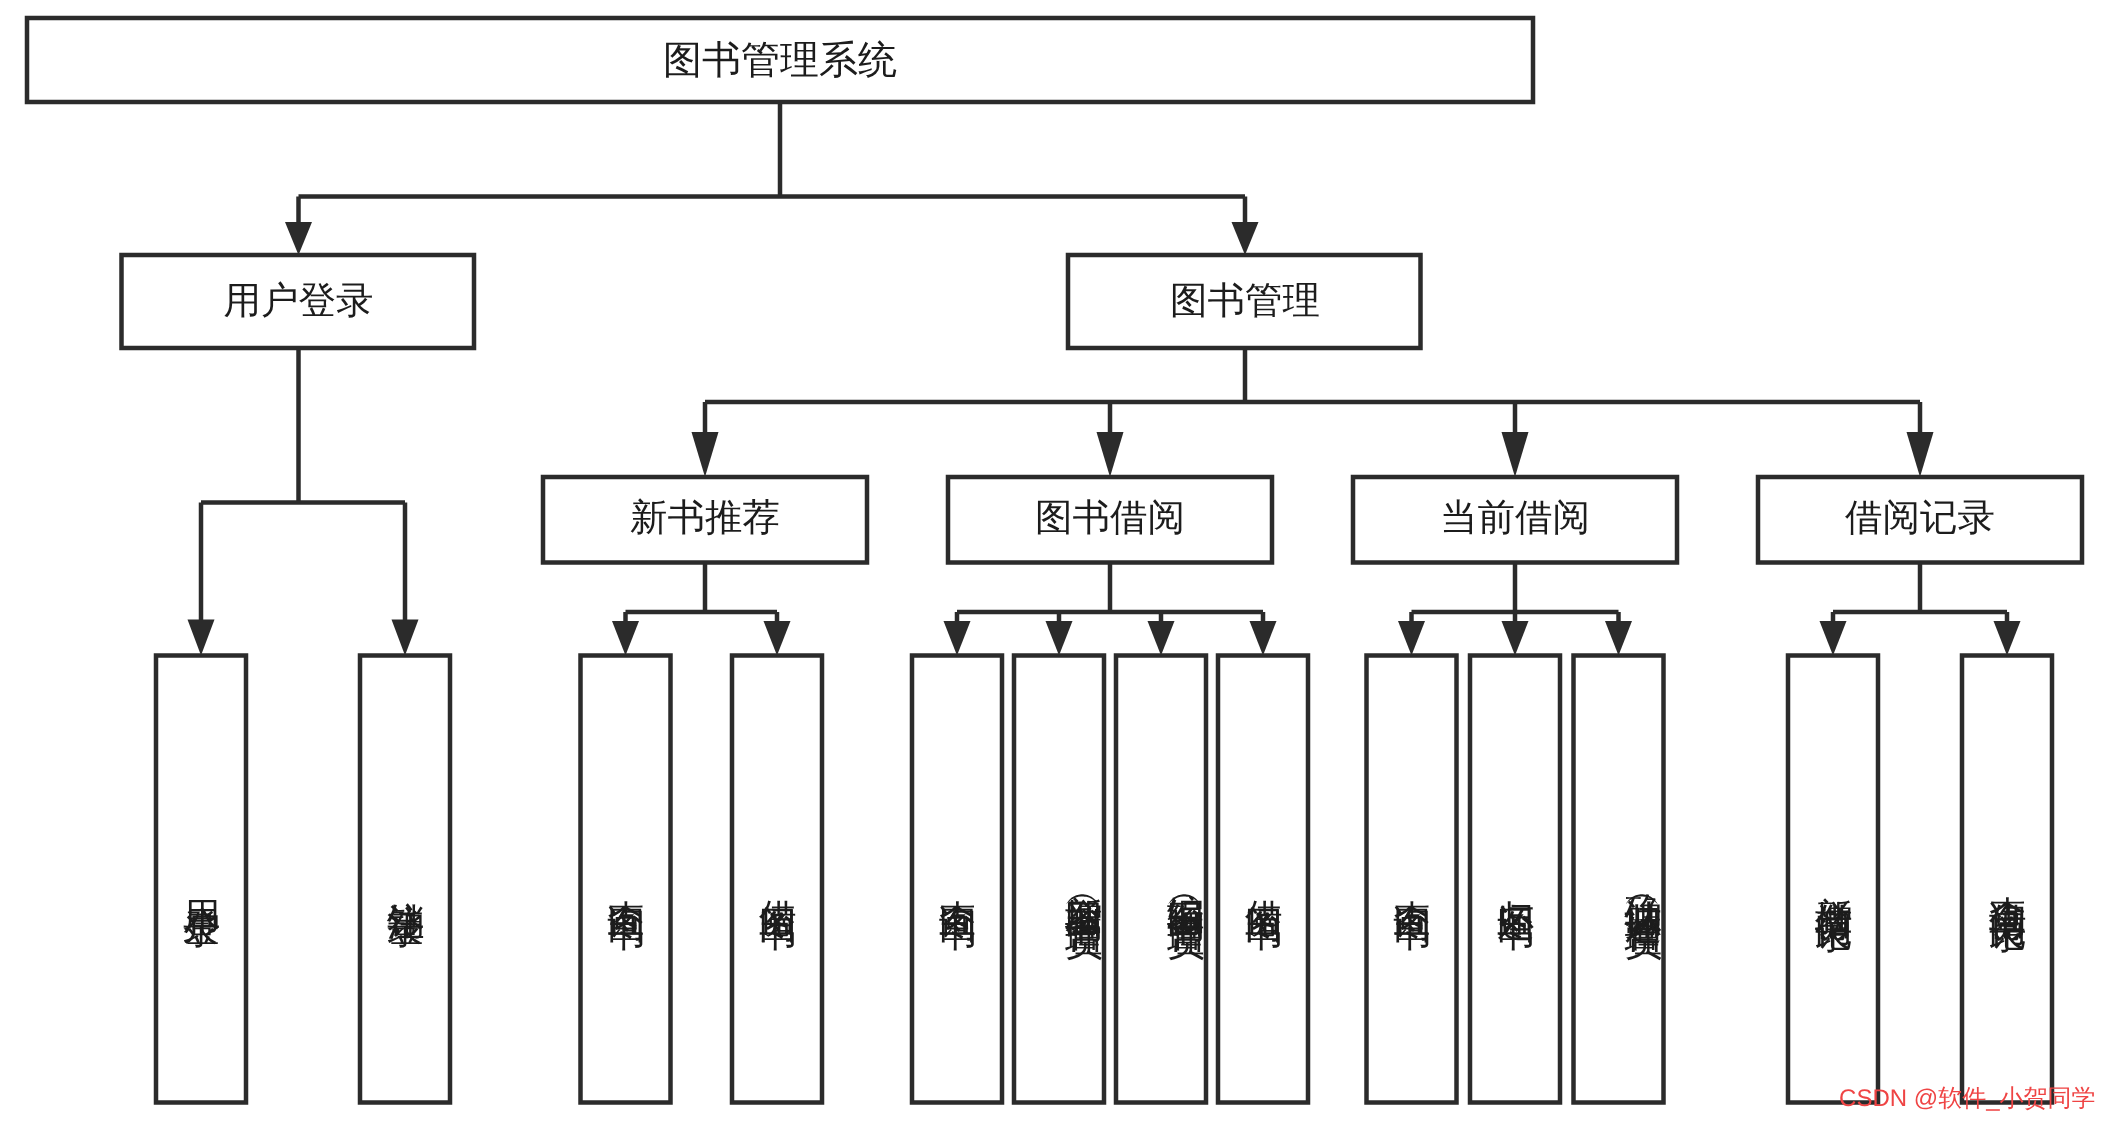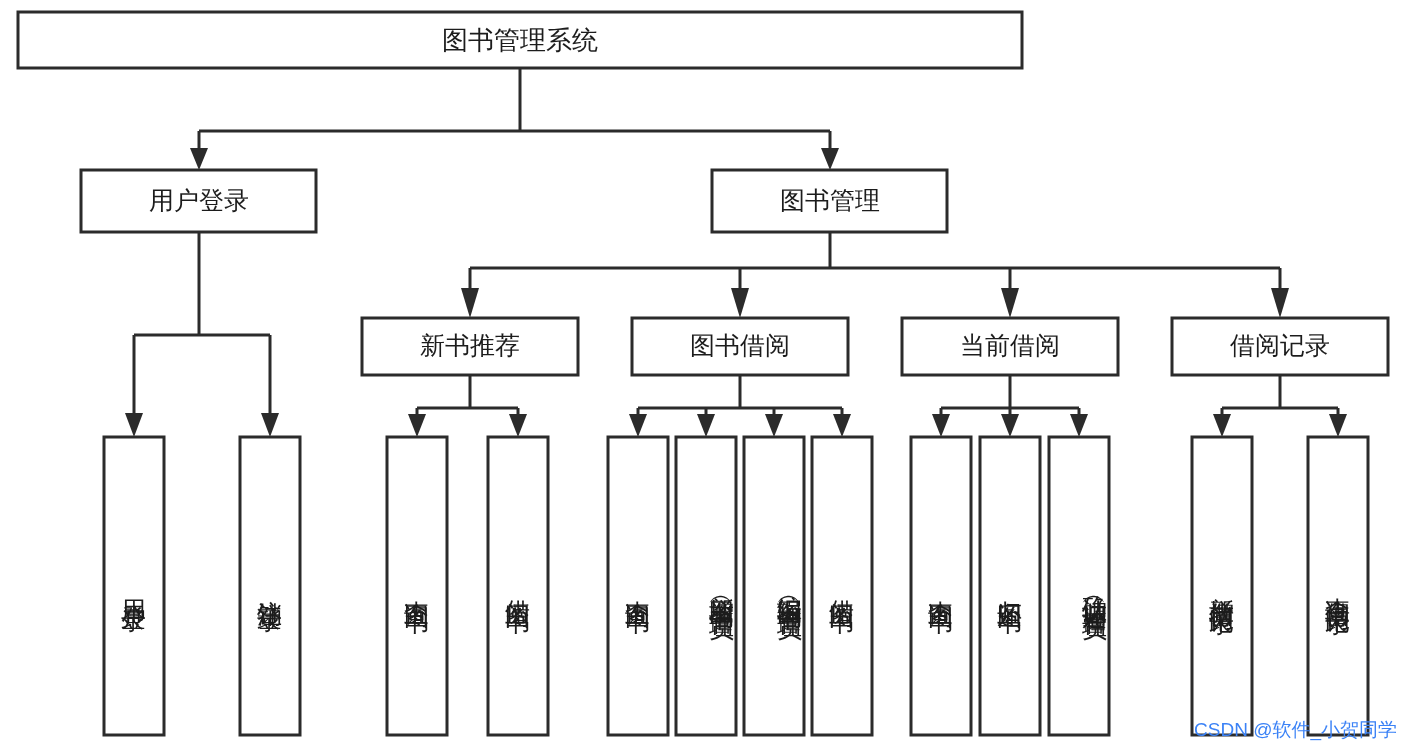--- a/index.html
+++ b/index.html
@@ -73,8 +73,8 @@
     right: 8px;
     bottom: 4px;
     font-family: "Liberation Sans", "DejaVu Sans", sans-serif;
-    font-size: 19px;
-    color: #3b82f6;
+    font-size: 16px;
+    color: #ef4444;
     white-space: nowrap;
   }
 </style>

